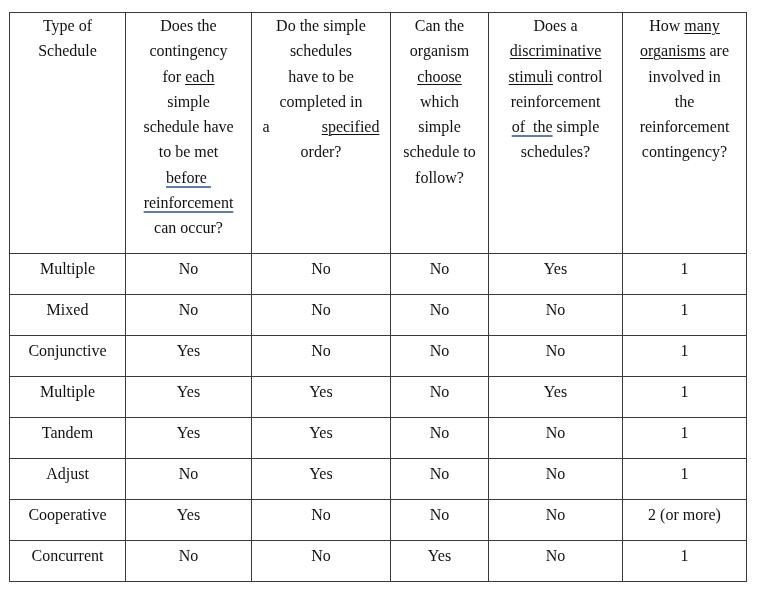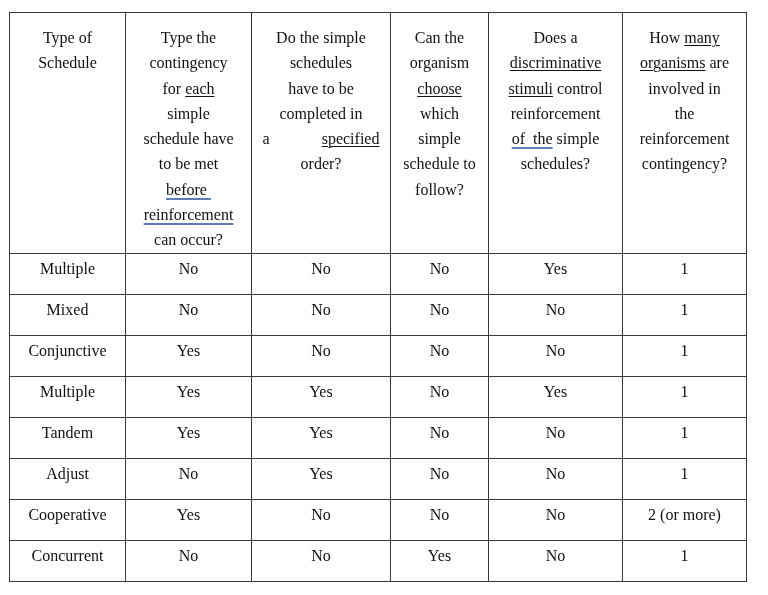--- a/index.html
+++ b/index.html
@@ -8,7 +8,7 @@
   table { position:absolute; left:9px; top:12px; border-collapse:collapse; table-layout:fixed; }
   td, th { border:1px solid #3a3a3a; padding:0; text-align:center; vertical-align:top;
            font-size:16px; line-height:25.3px; font-weight:normal; }
-  th { padding-top:12px; }
+  th { padding-top:0px; }
   tbody td { height:41px; line-height:20px; padding-top:5px; box-sizing:border-box; }
   .u { text-decoration:underline; text-underline-offset:2px; text-decoration-thickness:1px; }
   .u2 { text-decoration:underline; text-decoration-color:#5b7fb5; text-underline-offset:3px; text-decoration-thickness:2px; }

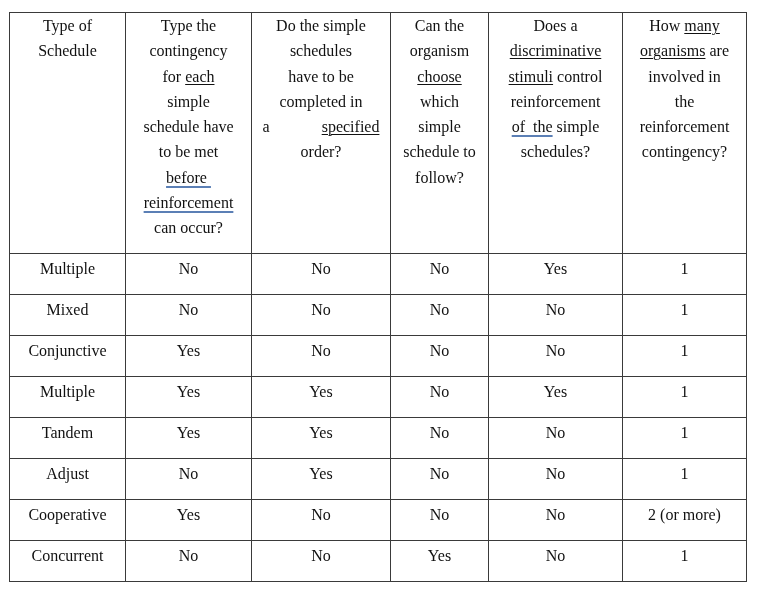--- a/index.html
+++ b/index.html
@@ -32,7 +32,7 @@
           <div><span style="white-space: pre;">Schedule</span></div>
         </th>
       <th>
-          <div><span style="white-space: pre;">Type the</span></div>
+          <div><span style="white-space: pre;">Does the</span></div>
           <div><span style="white-space: pre;">contingency</span></div>
           <div><span style="white-space: pre;">for </span><span class="u" style="white-space: pre;">each</span></div>
           <div><span style="white-space: pre;">simple</span></div>

